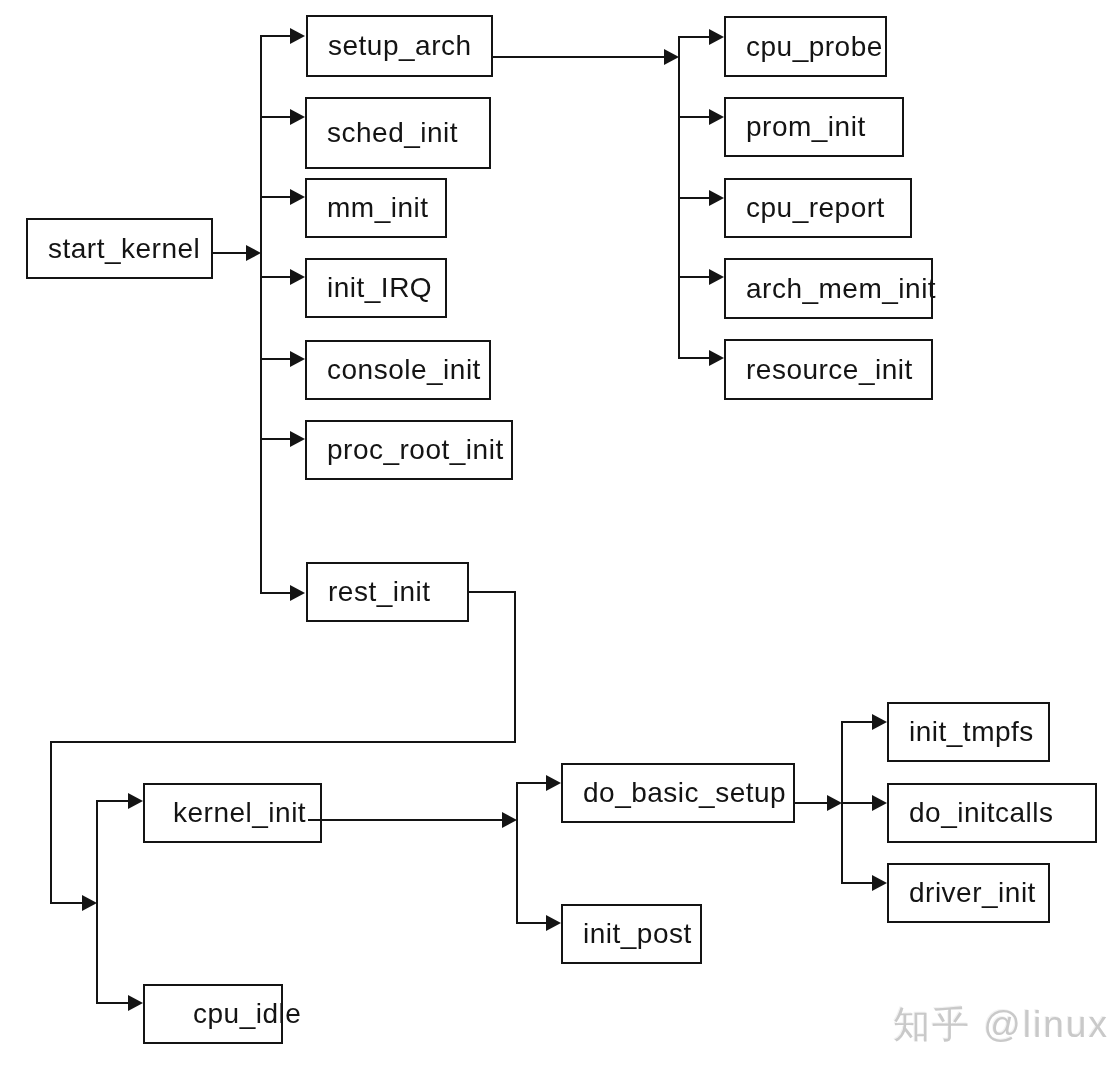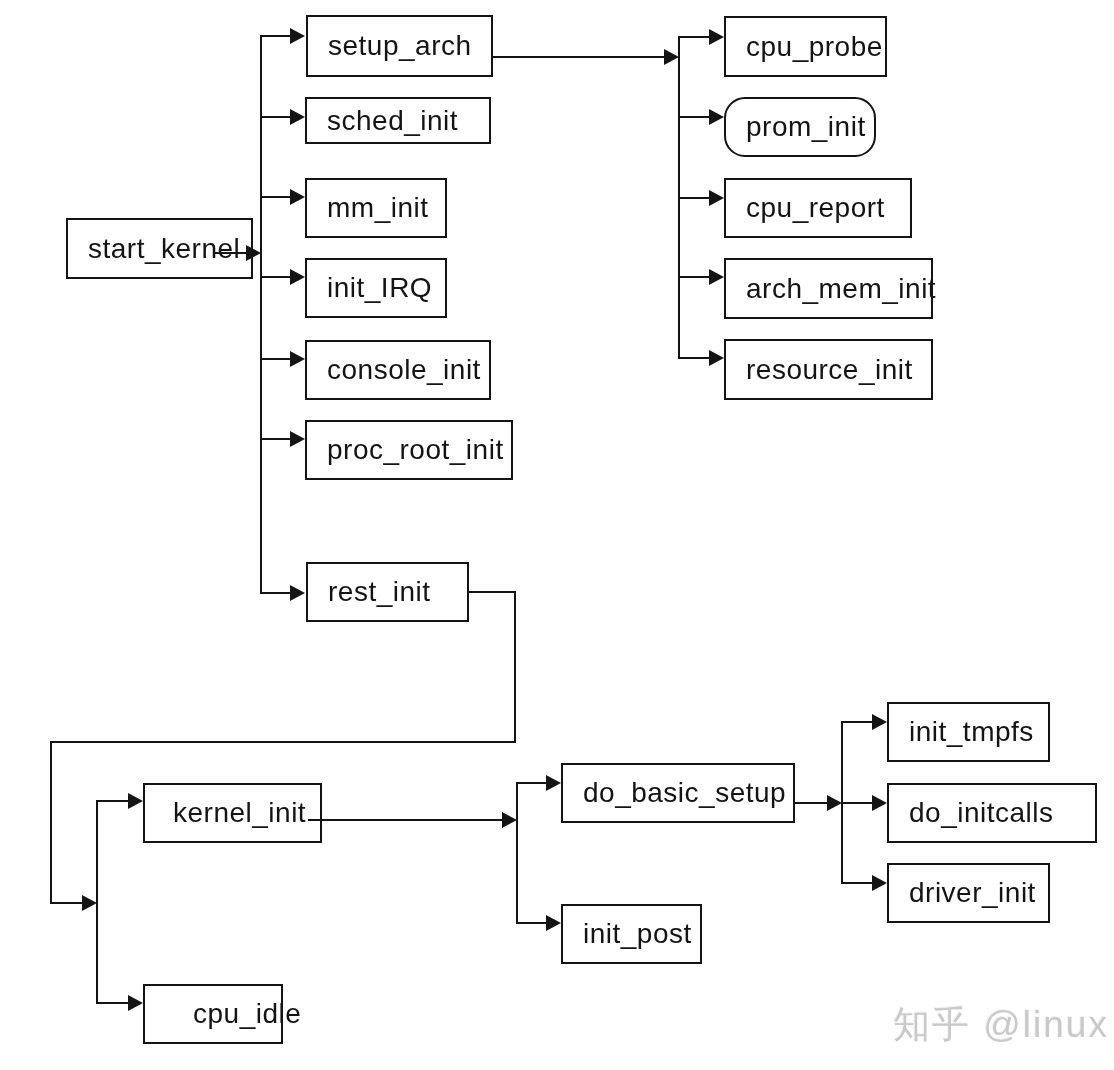--- a/index.html
+++ b/index.html
@@ -47,7 +47,7 @@
 
   <div class="node" style="left:26px;top:218px;width:187px;height:61px;margin-left:40px;">start_kernel</div>
   <div class="node" style="left:306px;top:15px;width:187px;height:62px;">setup_arch</div>
-  <div class="node" style="left:305px;top:97px;width:186px;height:47px;">sched_init</div>
+  <div class="node" style="left:305px;top:97px;width:186px;height:72px;">sched_init</div>
   <div class="node" style="left:305px;top:258px;width:142px;height:60px;">init_IRQ</div>
   <div class="node" style="left:305px;top:178px;width:142px;height:60px;">mm_init</div>
   <div class="node" style="left:305px;top:340px;width:186px;height:60px;text-align:center;">console_init</div>

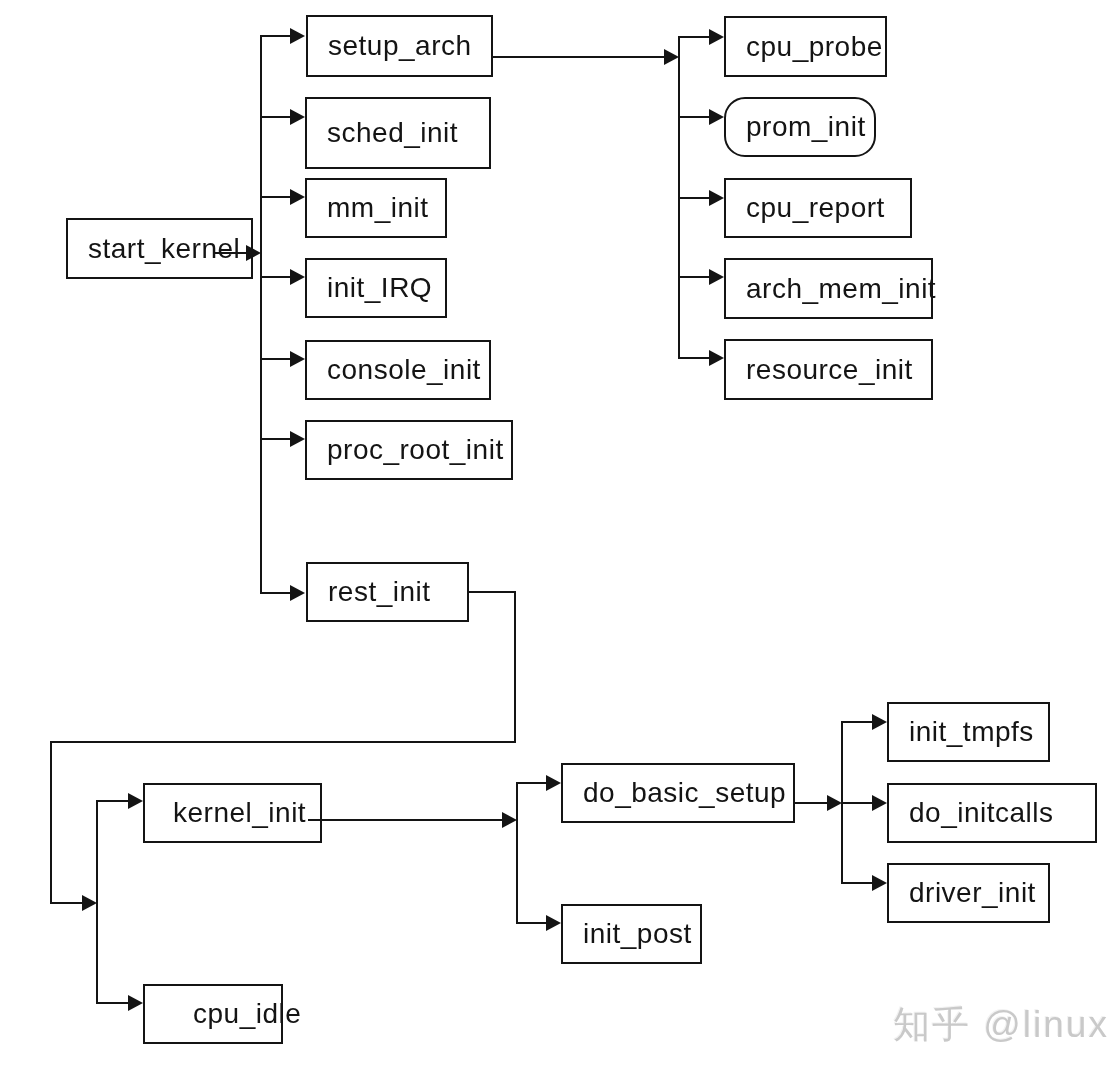--- a/index.html
+++ b/index.html
@@ -54,7 +54,7 @@
   <div class="node" style="left:305px;top:420px;width:208px;height:60px;">proc_root_init</div>
   <div class="node" style="left:306px;top:562px;width:163px;height:60px;">rest_init</div>
   <div class="node" style="left:724px;top:16px;width:163px;height:61px;">cpu_probe</div>
-  <div class="node" style="left:724px;top:97px;width:152px;height:60px;border-radius:21px;">prom_init</div>
+  <div class="node" style="left:724px;top:97px;width:180px;height:60px;">prom_init</div>
   <div class="node" style="left:724px;top:178px;width:188px;height:60px;">cpu_report</div>
   <div class="node" style="left:724px;top:258px;width:209px;height:61px;">arch_mem_init</div>
   <div class="node" style="left:724px;top:339px;width:209px;height:61px;">resource_init</div>

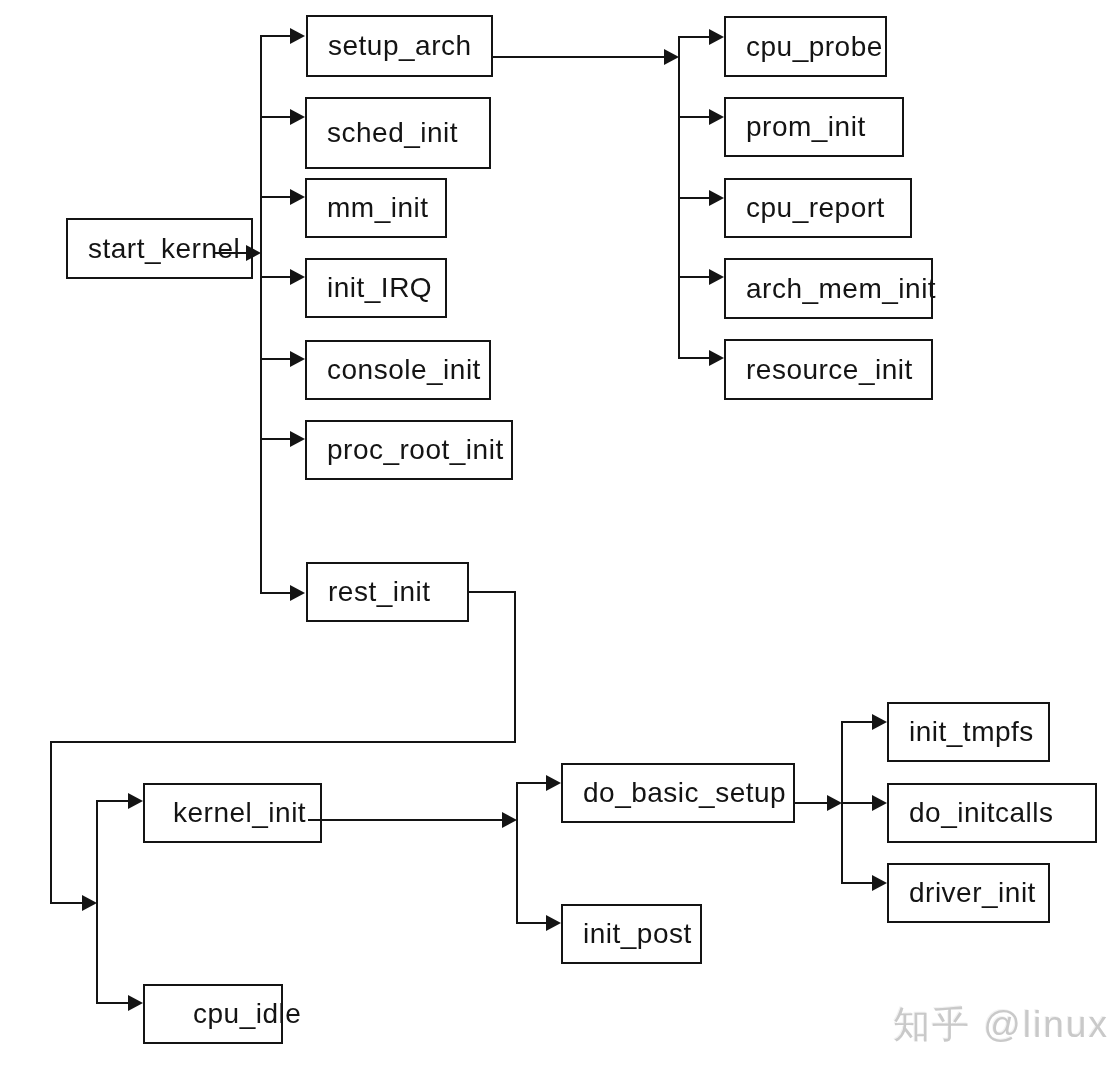--- a/index.html
+++ b/index.html
@@ -45,7 +45,7 @@
 
 <div id="canvas">
 
-  <div class="node" style="left:26px;top:218px;width:187px;height:61px;margin-left:40px;">start_kernel</div>
+  <div class="node" style="left:26px;top:218px;width:187px;height:61px;">start_kernel</div>
   <div class="node" style="left:306px;top:15px;width:187px;height:62px;">setup_arch</div>
   <div class="node" style="left:305px;top:97px;width:186px;height:72px;">sched_init</div>
   <div class="node" style="left:305px;top:258px;width:142px;height:60px;">init_IRQ</div>

